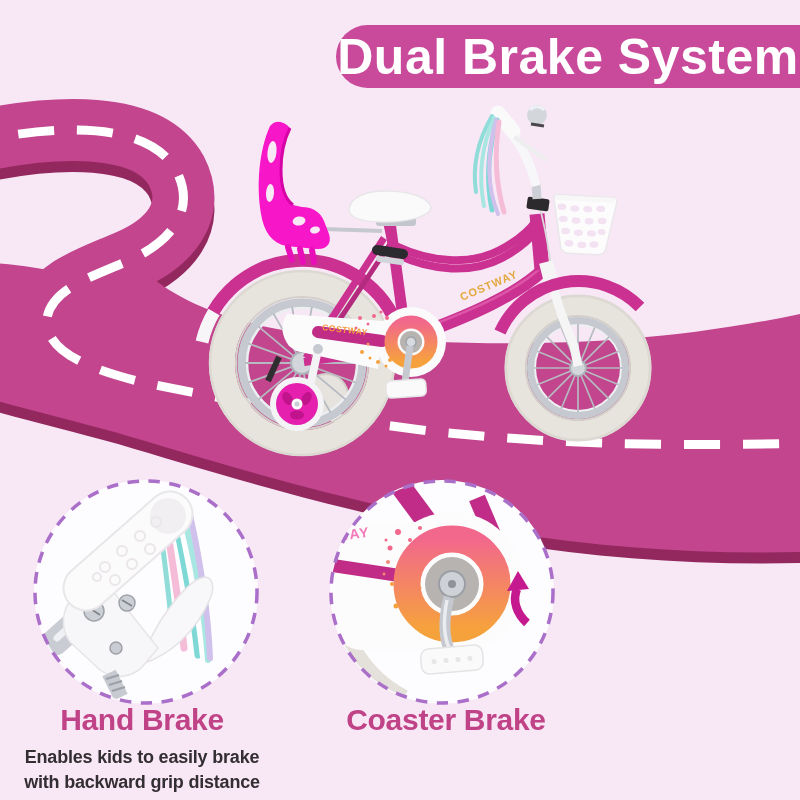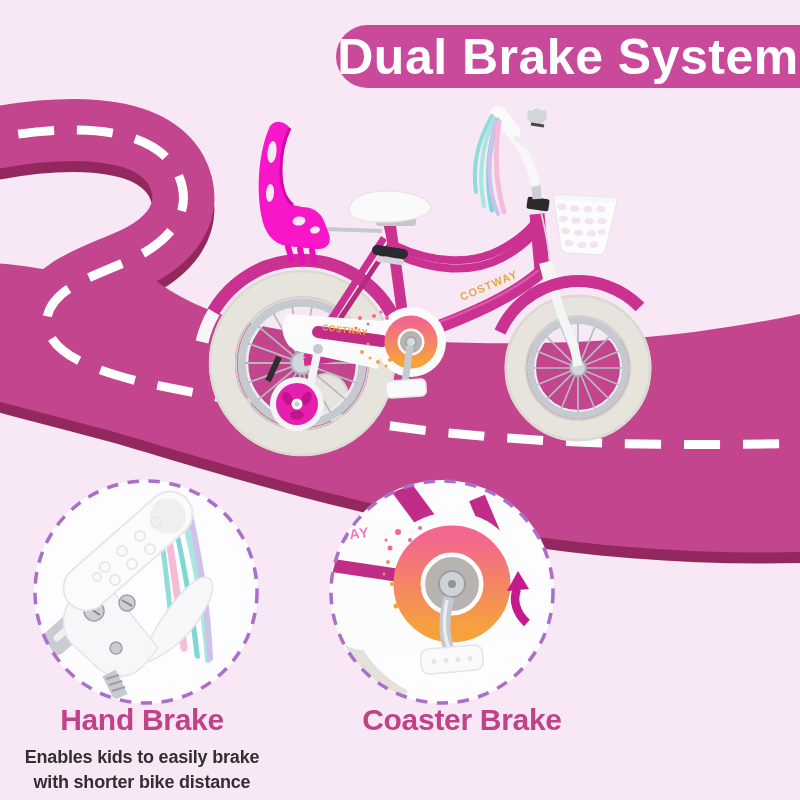--- a/index.html
+++ b/index.html
@@ -17,7 +17,7 @@
   #scene{position:absolute;top:0;left:0;}
   .feature{position:absolute;text-align:center;}
   #feature-hand{left:3px;top:703px;width:278px;}
-  #feature-coaster{left:312px;top:703px;width:300px;}
+  #feature-coaster{left:296px;top:703px;width:300px;}
   .feature h2{
     margin:0 0 7px 0;font-size:30px;font-weight:bold;color:#c04387;letter-spacing:-0.3px;
   }

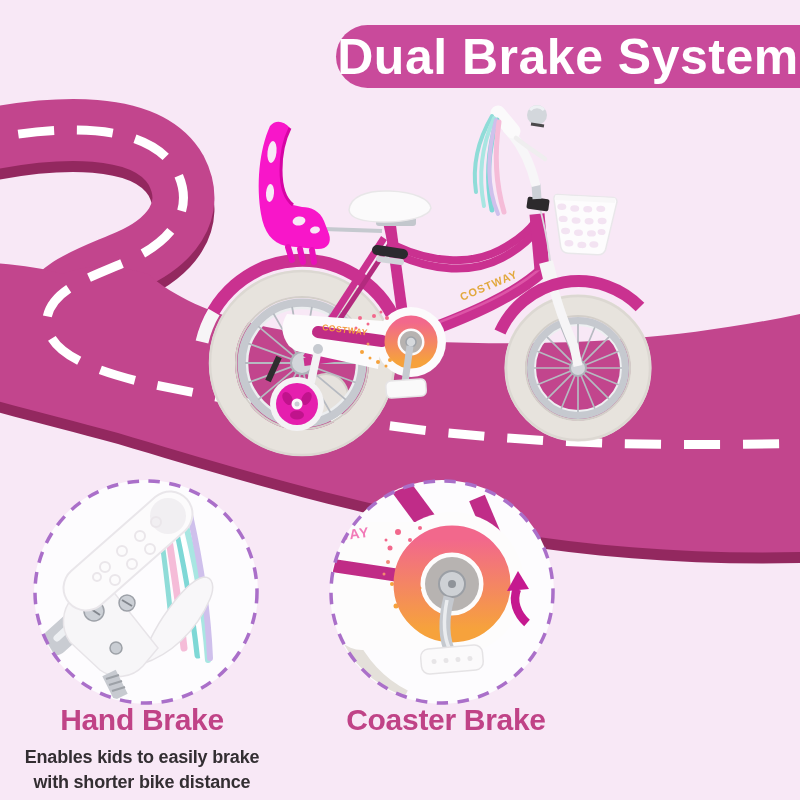--- a/index.html
+++ b/index.html
@@ -367,7 +367,7 @@
     <h2>Hand Brake</h2>
     <p>
       <span>Enables kids to easily brake</span>
-      <span>with shorter bike distance</span>
+      <span>with backward grip distance</span>
     </p>
   </div>
   <div class="feature" id="feature-coaster">

